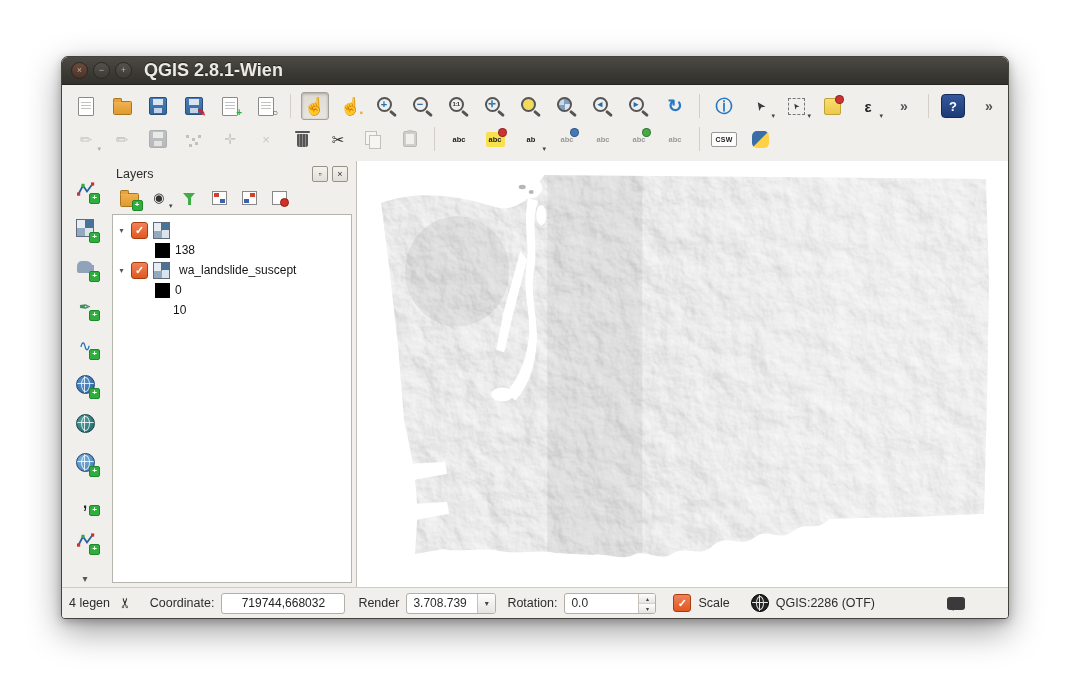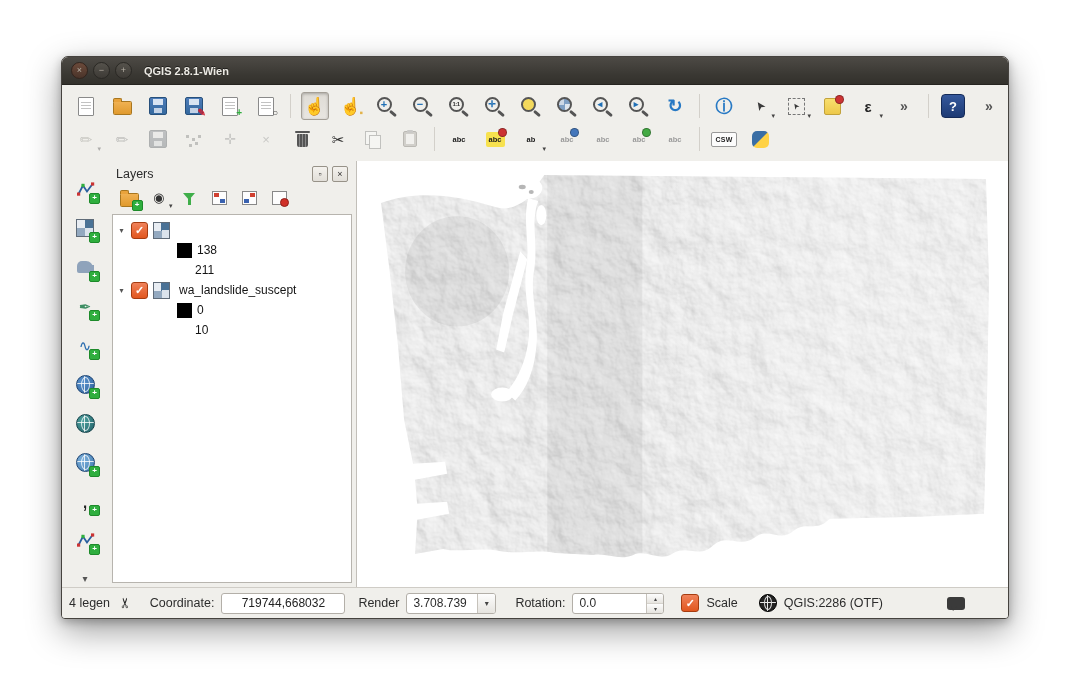--- a/index.html
+++ b/index.html
@@ -20,7 +20,7 @@
     justify-content:center;font-size:9px;line-height:1;color:#b6b0a6;
     background:linear-gradient(#55524c,#3d3a35);border:1px solid #2a2824}
   .wbtn.wclose{background:linear-gradient(#6b4a3a,#4a342a);border-color:#33241d}
-  .wtitle{color:#eceae4;font-weight:bold;font-size:11px;margin-left:7px;
+  .wtitle{color:#eceae4;font-weight:bold;font-size:18px;margin-left:7px;
     text-shadow:0 -1px 0 rgba(0,0,0,.55);white-space:nowrap}
 
   

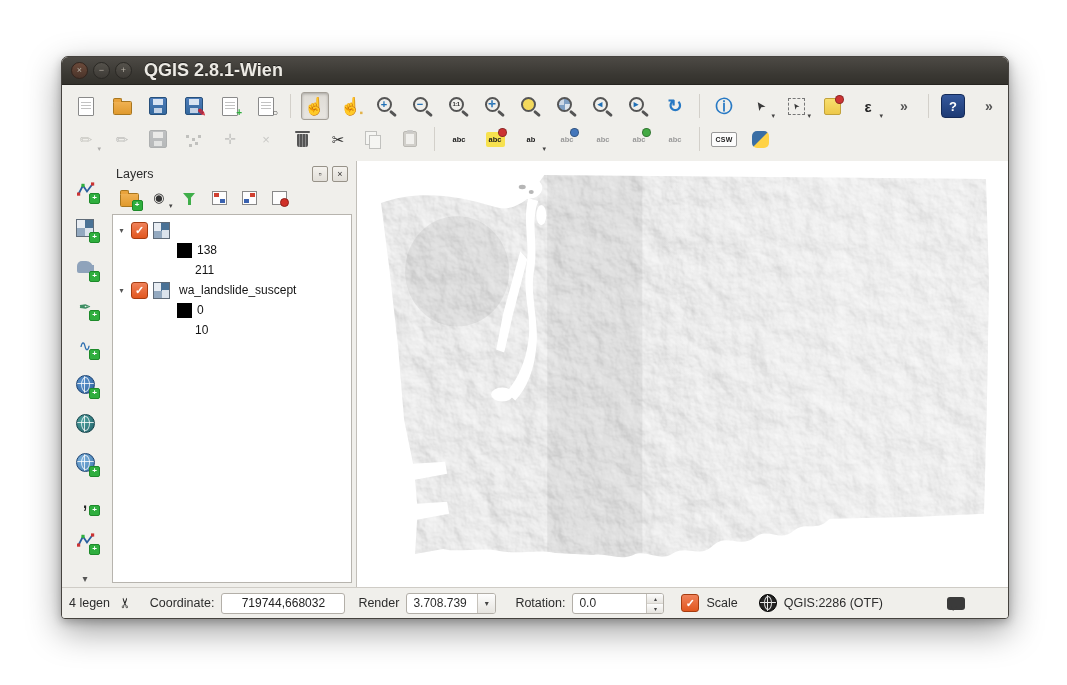--- a/index.html
+++ b/index.html
@@ -140,7 +140,7 @@
     display:flex;align-items:center;justify-content:center;line-height:1}
   .lname{padding:1px 4px;white-space:nowrap}
   .lname.sel{border:1px solid #9a9a9a;border-radius:2px;background:#fff;flex:1;font-weight:bold}
-  .trow.child{padding-left:64px}
+  .trow.child{padding-left:42px}
   .swatch{width:13px;height:13px;flex:none}
   .canvas{flex:1;background:#fff;position:relative;min-width:0}
   .canvas svg{position:absolute;inset:0;width:100%;height:100%}

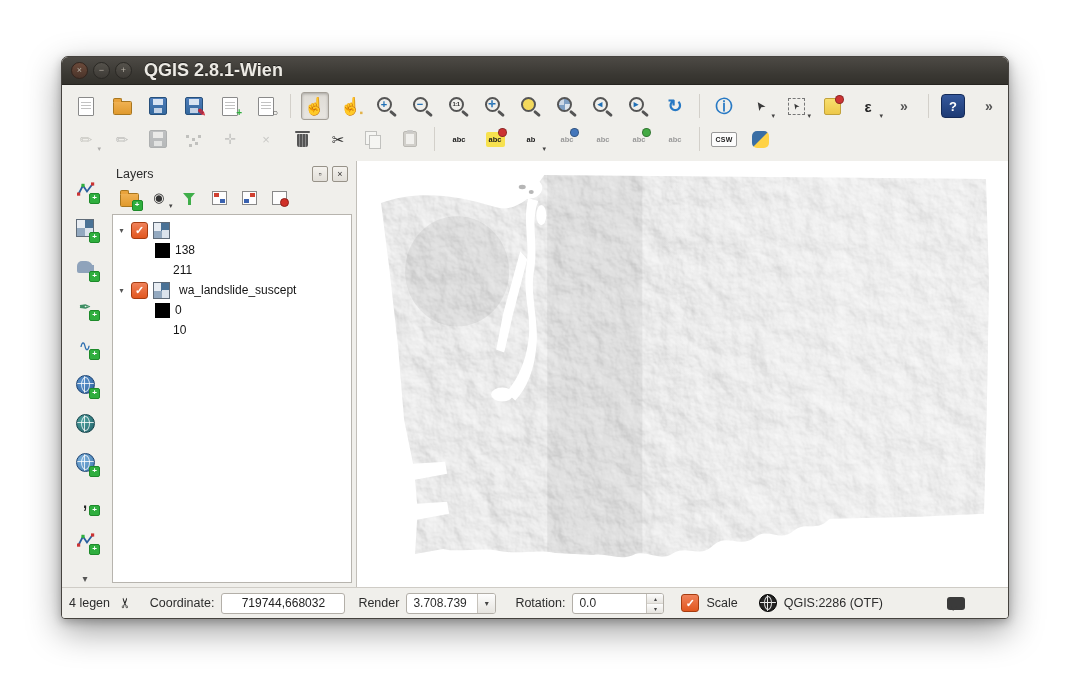--- a/index.html
+++ b/index.html
@@ -446,10 +446,6 @@
             <span class="swatch" style="background: rgb(0, 0, 0); border: 1px solid rgb(0, 0, 0);"></span>
             <span class="elabel">138</span>
           </div>
-          <div class="trow child">
-            <span class="swatch" style="background: rgb(255, 255, 255);"></span>
-            <span class="elabel">211</span>
-          </div>
           <div class="trow">
             <span class="caret">▾</span>
             <span class="cb">✓</span>

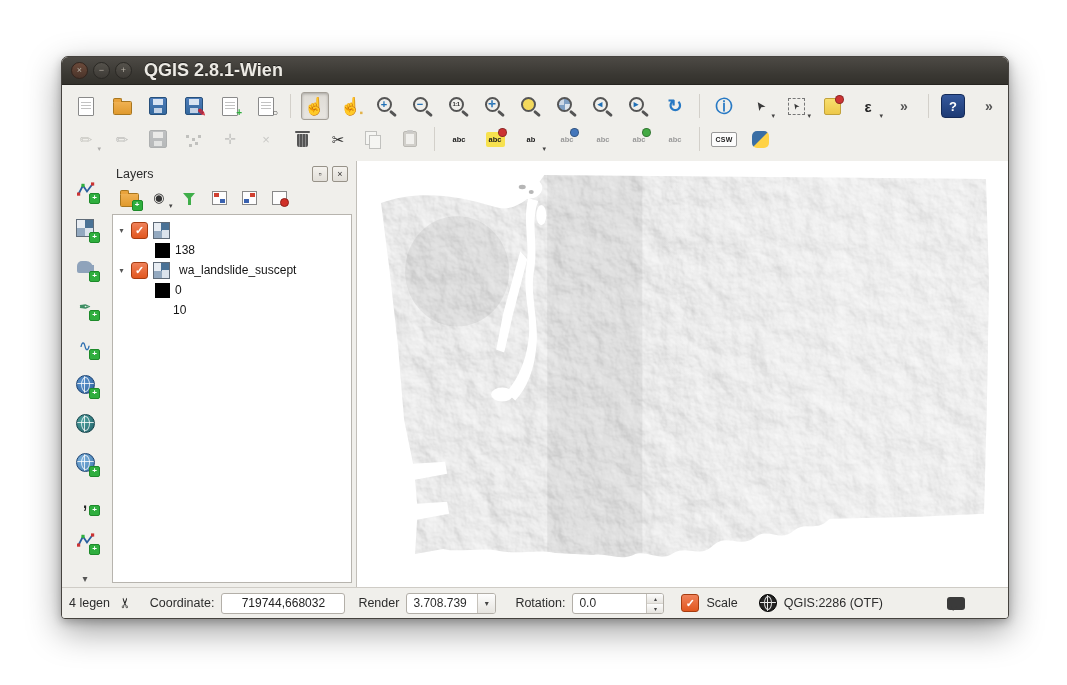--- a/index.html
+++ b/index.html
@@ -177,7 +177,7 @@
     margin-left:auto;margin-right:36px;flex:none}
   .bubble::after{content:"";position:absolute;left:4px;bottom:-5px;width:0;height:0;
     border:4px solid transparent;border-top:5px solid #3a3a3a;border-left-width:2px}
-  .ml6{margin-left:6px}.ml10{margin-left:10px}.ml12{margin-left:12px}
+  .ml6{margin-left:6px}.ml10{margin-left:10px}.ml12{margin-left:4px}
 </style>
 </head>
 <body>

